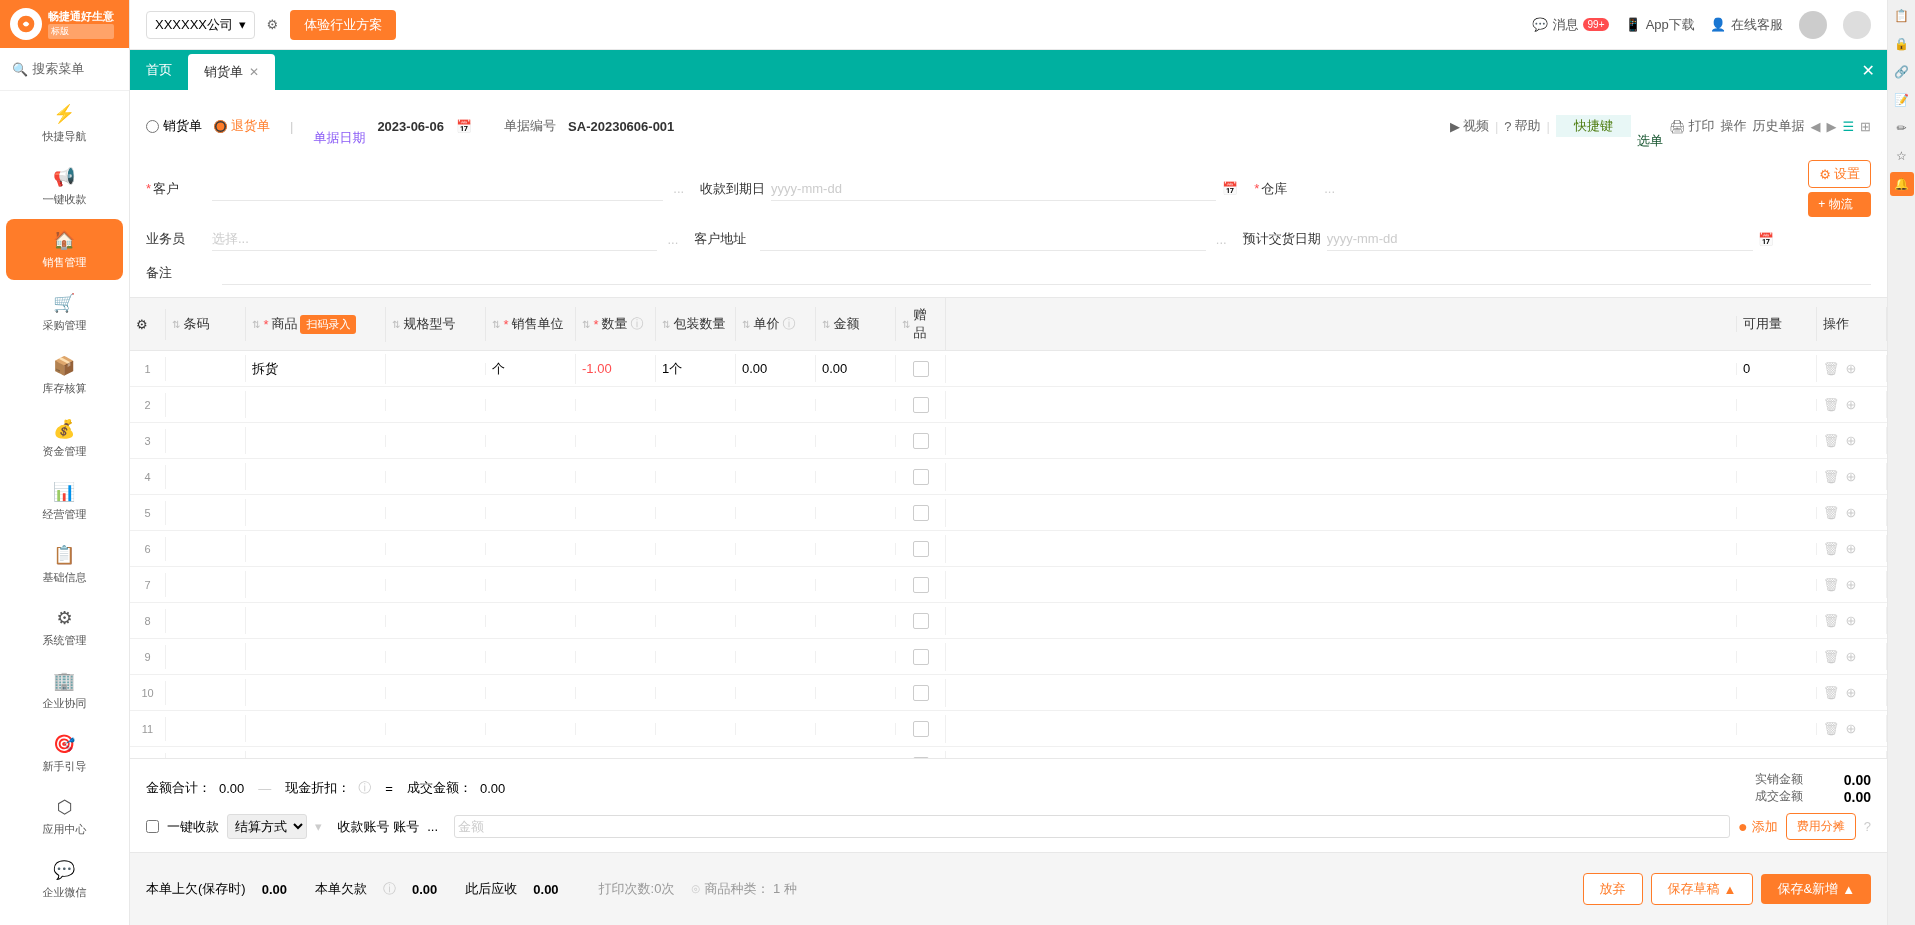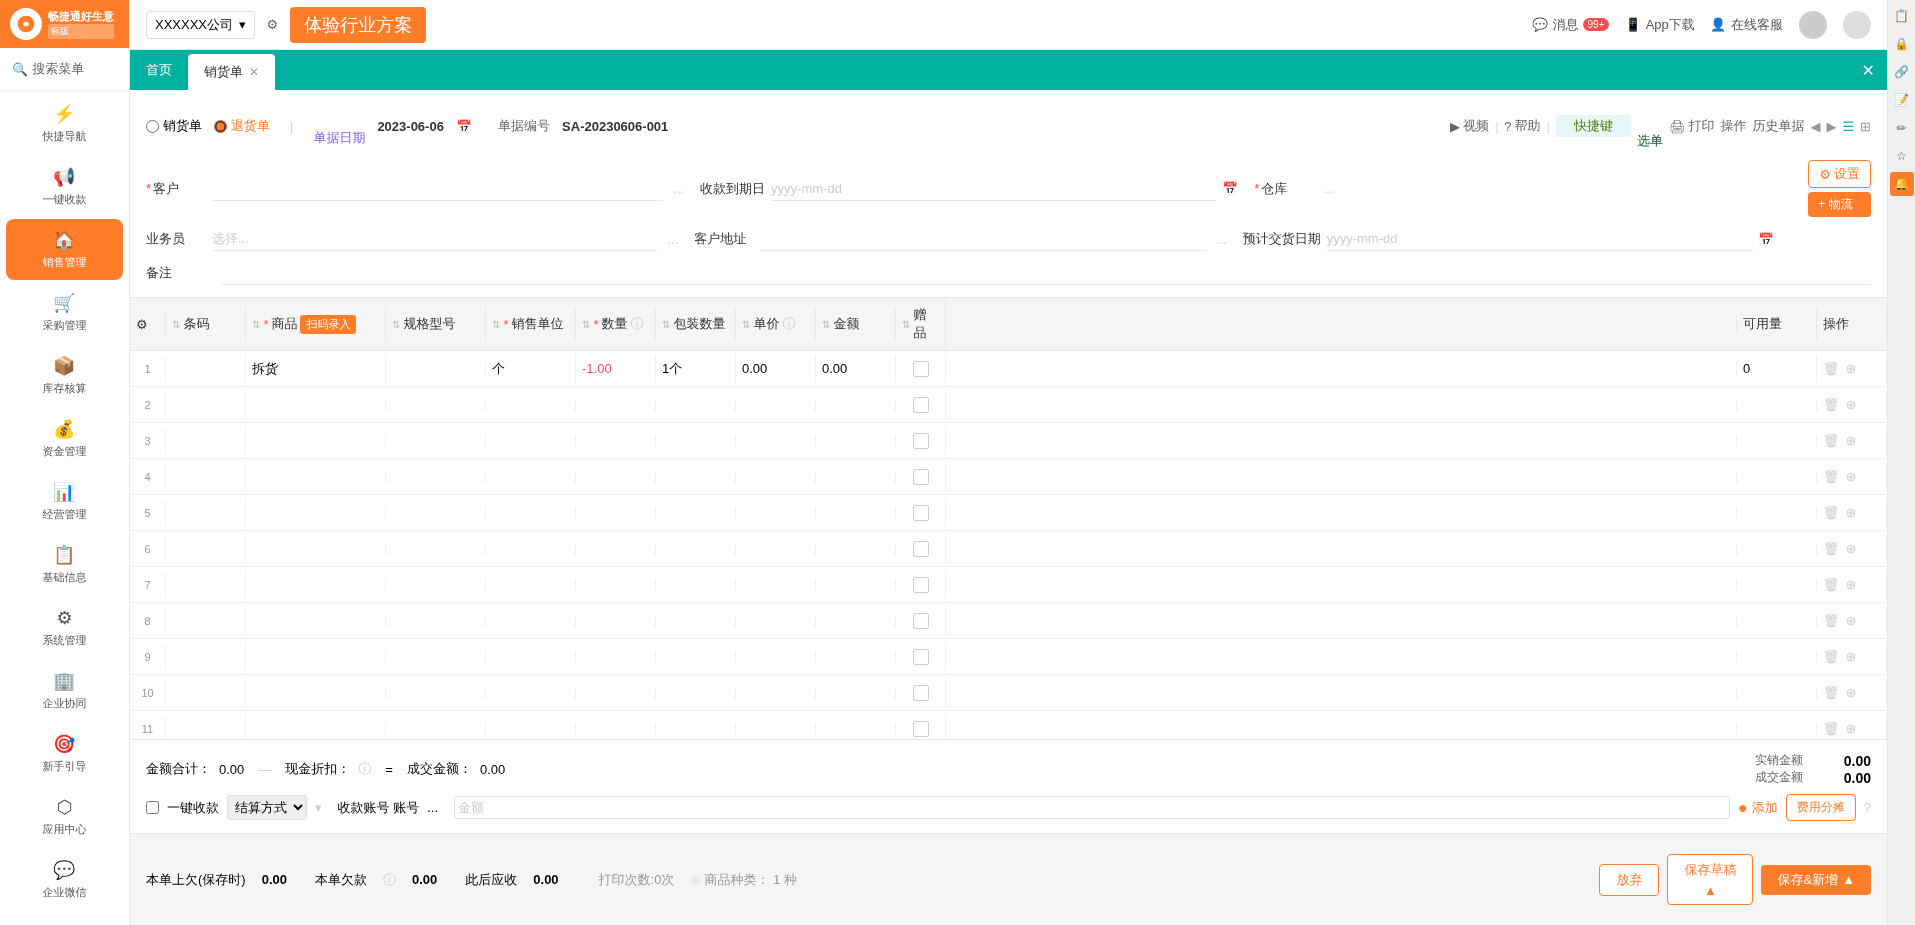--- a/index.html
+++ b/index.html
@@ -27,7 +27,7 @@
     .company-selector { display: flex; align-items: center; gap: 6px; cursor: pointer; padding: 4px 8px; border: 1px solid #ddd; border-radius: 4px; }
     .header-right { display: flex; align-items: center; gap: 16px; }
     .header-btn { display: flex; align-items: center; gap: 4px; cursor: pointer; color: #555; }
-    .experience-btn { background: #ff7c29; color: #fff; padding: 6px 14px; border-radius: 4px; border: none; cursor: pointer; font-size: 18px; }
+    .experience-btn { background: #ff7c29; color: #fff; padding: 6px 14px; border-radius: 4px; border: none; cursor: pointer; font-size: 13px; }
     .badge { background: #ff4d4f; color: #fff; font-size: 10px; border-radius: 8px; padding: 1px 5px; min-width: 18px; text-align: center; }
     .avatar { width: 28px; height: 28px; background: #ccc; border-radius: 50%; }
     .gear-icon { cursor: pointer; color: #666; }

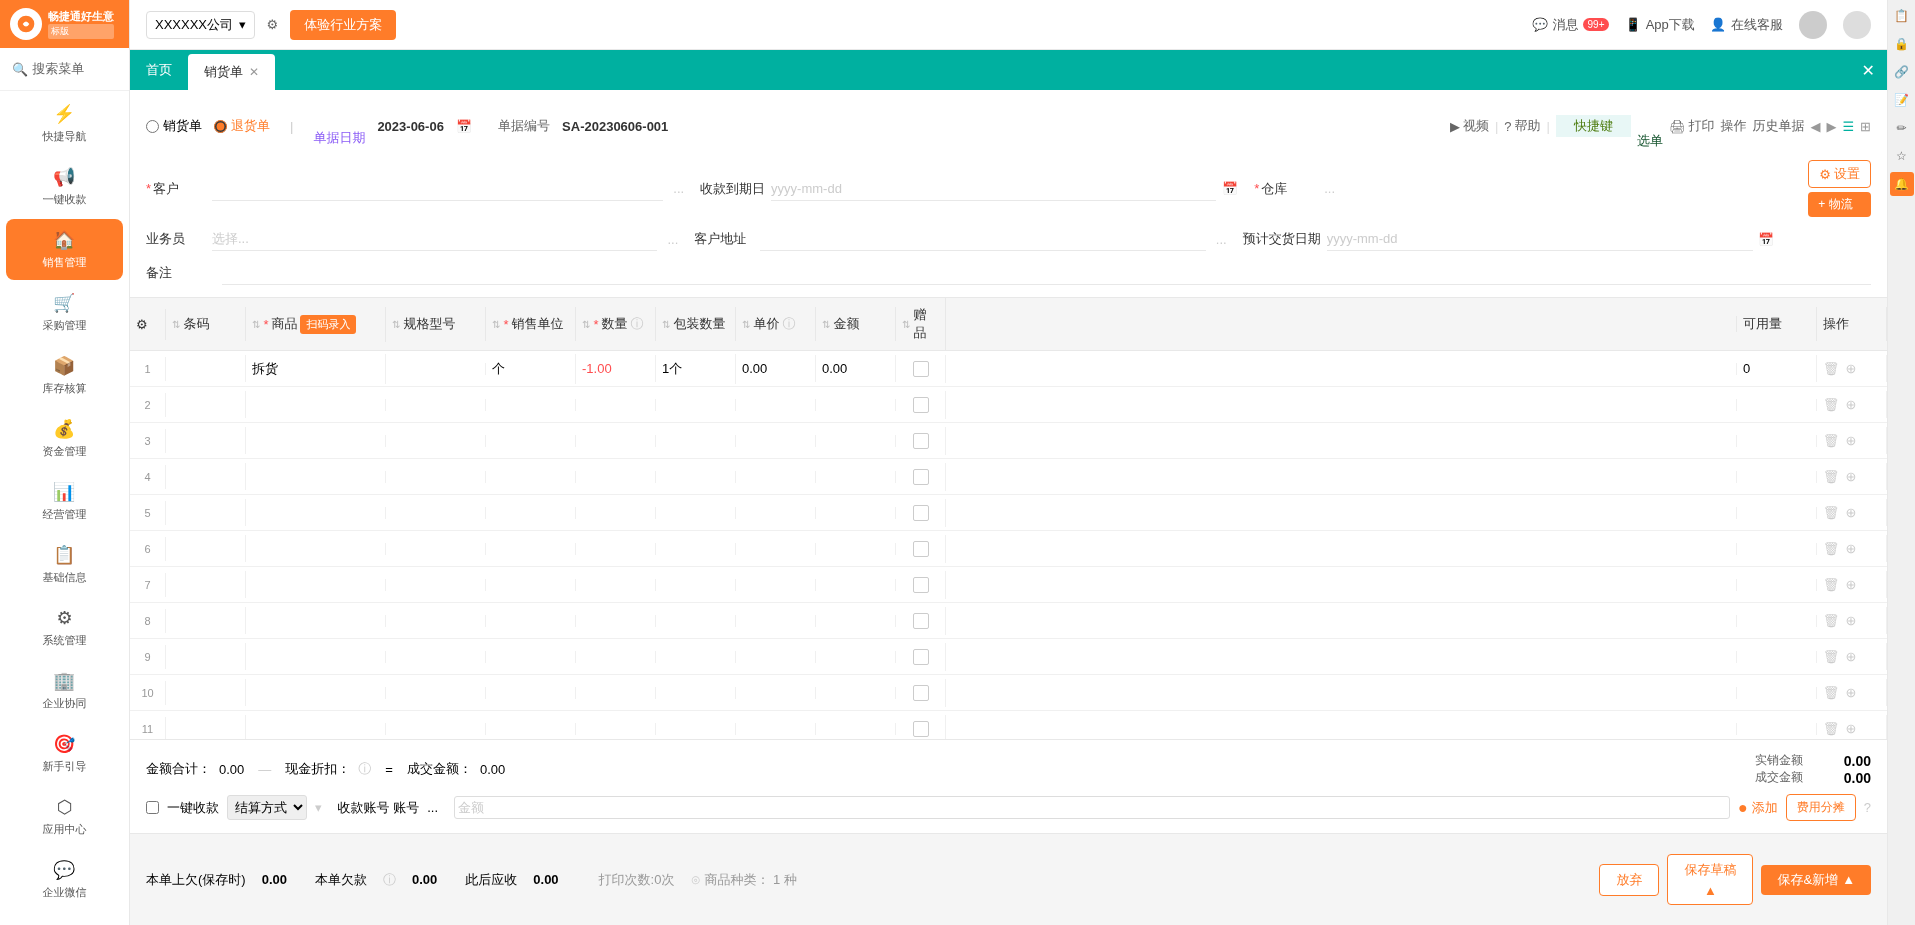--- a/index.html
+++ b/index.html
@@ -252,7 +252,7 @@
         <span style="color:#8b5cf6;margin-top:24px;">单据日期</span>
         <strong style="color:#333;">2023-06-06</strong>
         <span>📅</span>
-        <span style="color:#666;margin-left:14px;">单据编号</span>
+        <span style="color:#666;margin-left:20px;">单据编号</span>
         <strong style="color:#333;">SA-20230606-001</strong>
       </div>
       <div class="form-actions">

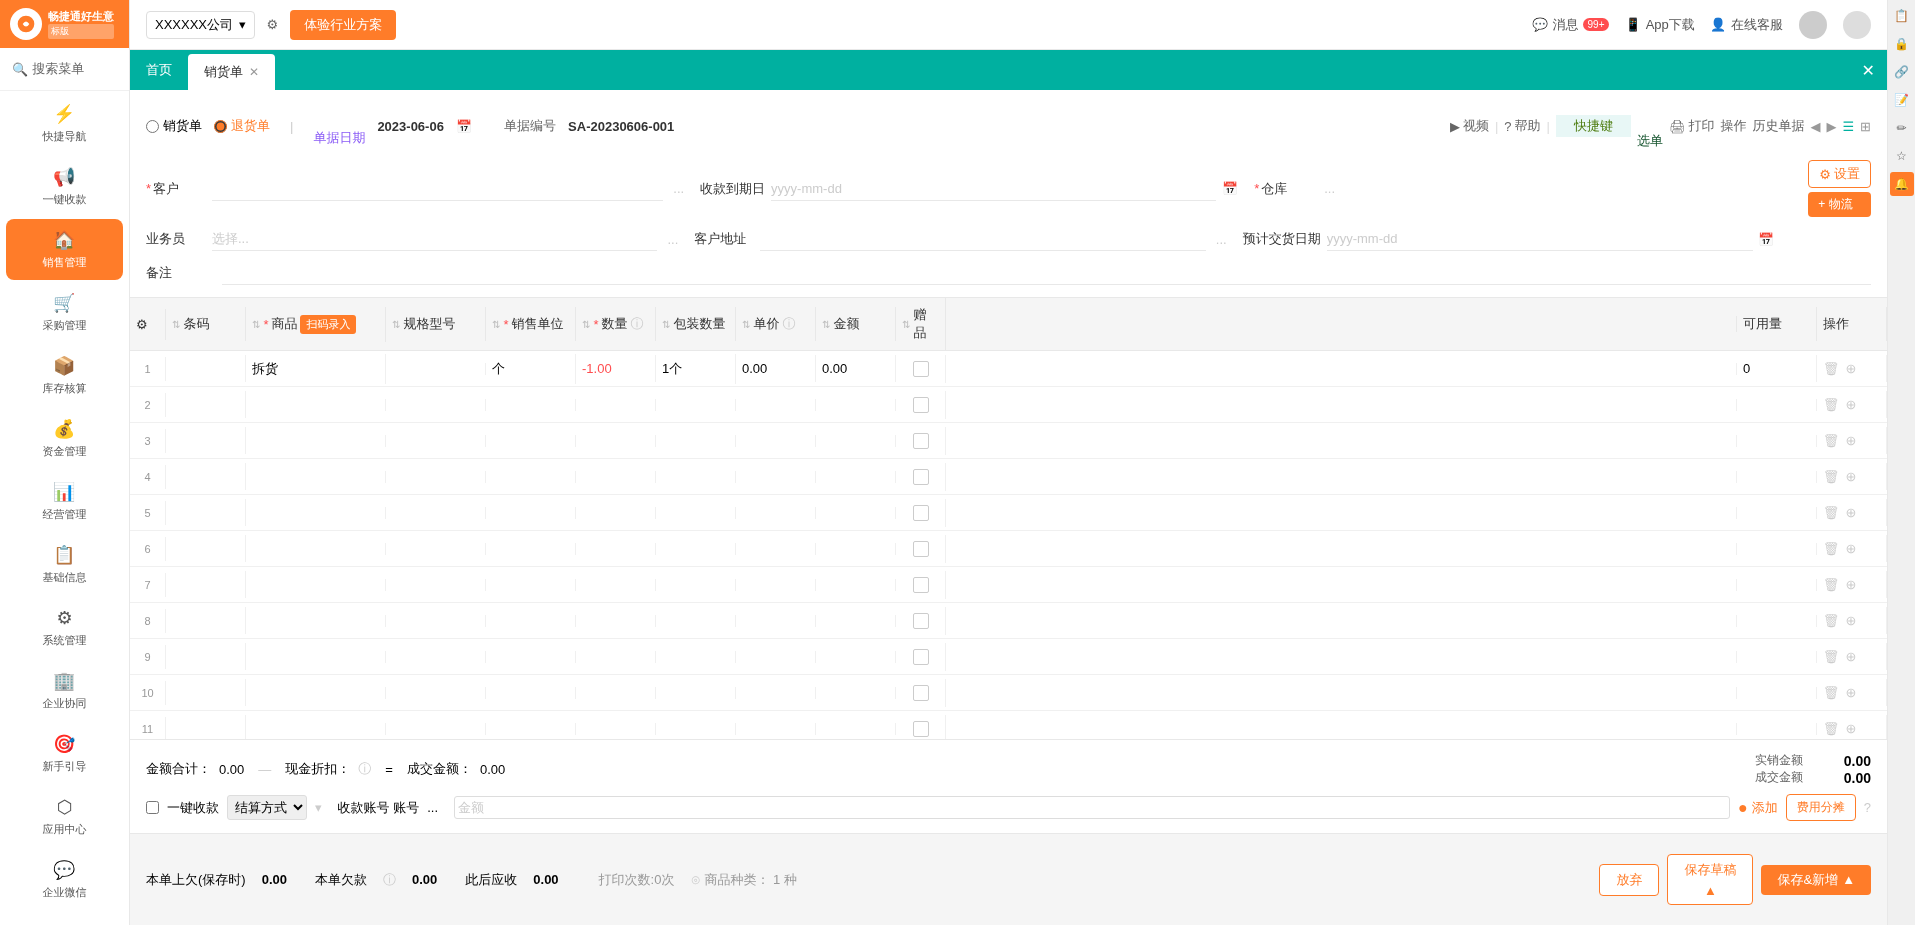--- a/index.html
+++ b/index.html
@@ -93,7 +93,7 @@
     .footer-info { display: flex; align-items: center; gap: 16px; }
     .footer-actions { display: flex; align-items: center; gap: 8px; }
     .discard-btn { border: 1px solid #ff7c29; color: #ff7c29; background: #fff; padding: 6px 16px; border-radius: 4px; cursor: pointer; font-size: 13px; }
-    .save-draft-btn { border: 1px solid #ff7c29; color: #ff7c29; background: #fff; padding: 6px 16px; border-radius: 4px; cursor: pointer; font-size: 13px; display: flex; align-items: center; gap: 4px; flex-direction: column; }
+    .save-draft-btn { border: 1px solid #ff7c29; color: #ff7c29; background: #fff; padding: 6px 16px; border-radius: 4px; cursor: pointer; font-size: 13px; display: flex; align-items: center; gap: 4px; }
     .save-new-btn { background: #ff7c29; color: #fff; border: none; padding: 6px 16px; border-radius: 4px; cursor: pointer; font-size: 13px; display: flex; align-items: center; gap: 4px; }
     .fee-split-btn { border: 1px solid #ff7c29; color: #ff7c29; background: #fff; padding: 4px 10px; border-radius: 4px; cursor: pointer; font-size: 12px; }
     .amount-summary { margin-left: auto; text-align: right; }

